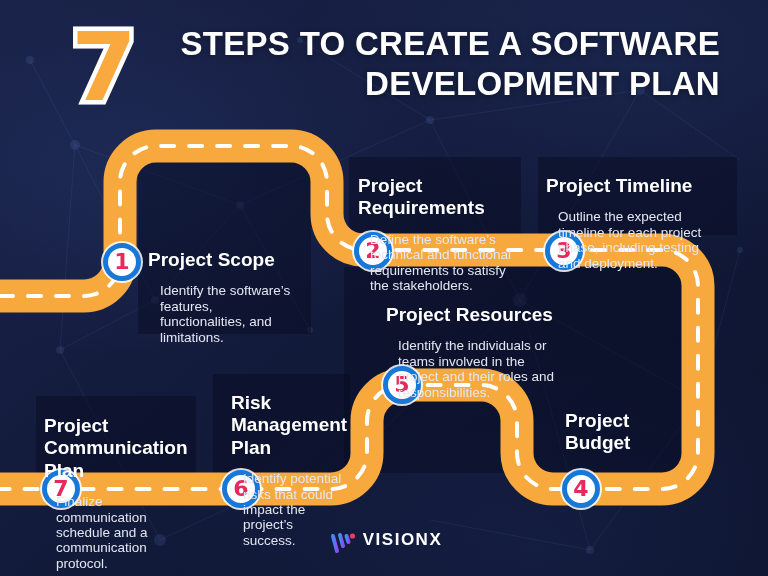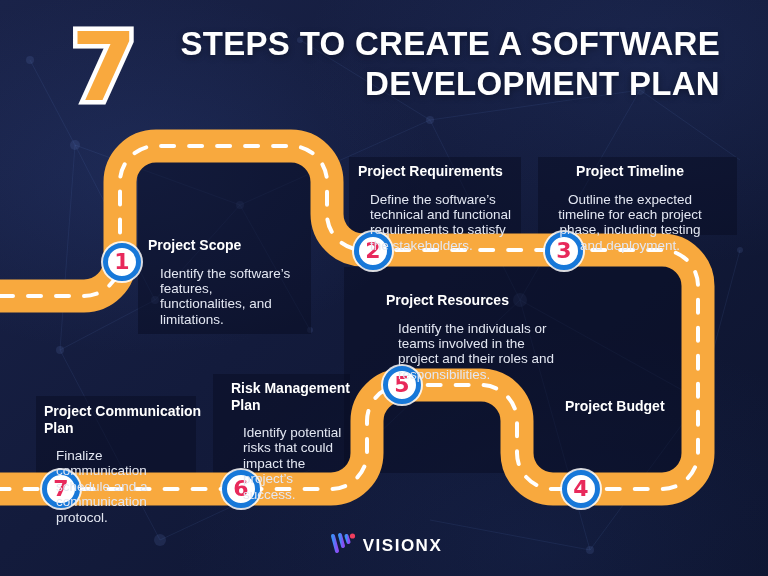--- a/index.html
+++ b/index.html
@@ -46,7 +46,7 @@
   .m7{left:42px;top:470px;}
   .step{position:absolute;z-index:6;}
   .step h3{
-    margin:0 0 3px 0;color:#ffffff;font-size:14px;font-weight:700;
+    margin:12px 0 3px 0;color:#ffffff;font-size:19px;font-weight:700;
     line-height:1.18;white-space:pre-line;
   }
   .step p{

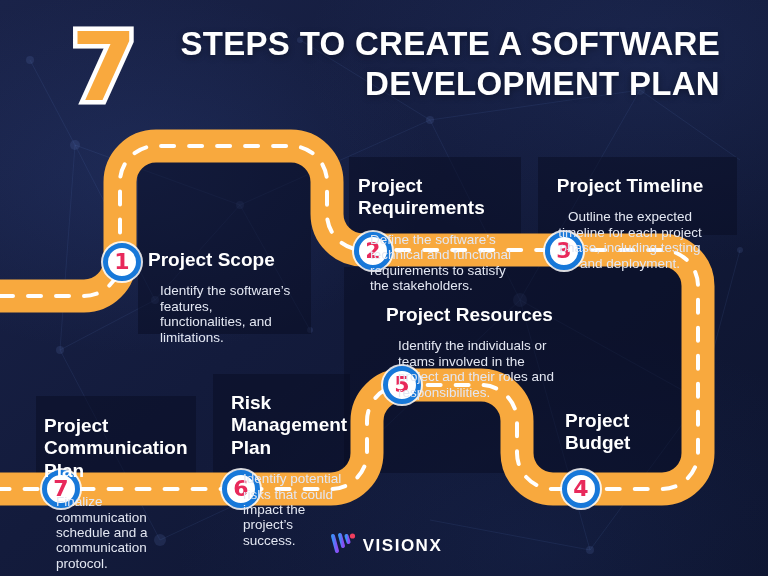--- a/index.html
+++ b/index.html
@@ -54,7 +54,7 @@
   }
   .s1{left:148px;top:237px;width:180px;}
   .s2{left:358px;top:163px;width:180px;}
-  .s3{left:530px;top:163px;width:200px;text-align:center;}
+  .s3{left:546px;top:163px;width:200px;}
   .s4{left:565px;top:398px;width:135px;}
   .s5{left:386px;top:292px;width:210px;}
   .s6{left:231px;top:380px;width:135px;}

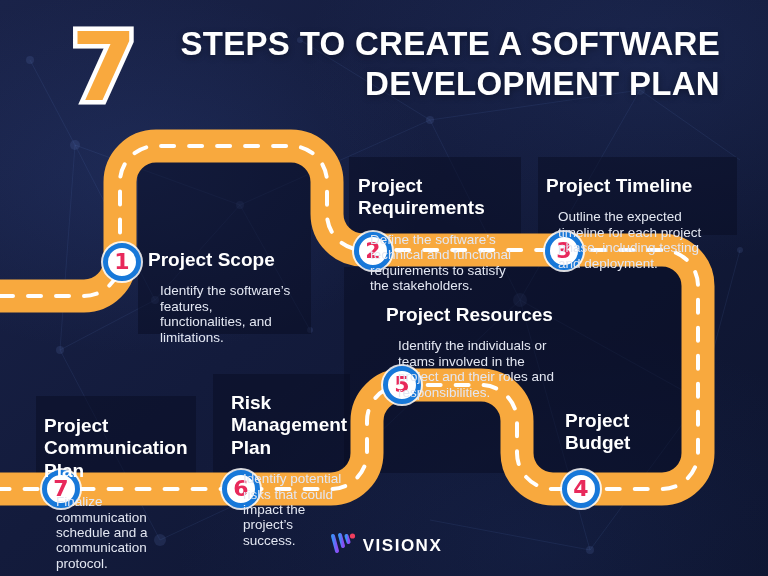--- a/index.html
+++ b/index.html
@@ -61,7 +61,7 @@
   .s7{left:44px;top:403px;width:165px;}
   .footer{
     position:absolute;left:0;top:530px;width:768px;z-index:5;
-    display:flex;align-items:flex-end;justify-content:center;gap:7px;
+    display:flex;align-items:flex-start;justify-content:center;gap:7px;
   }
   .brand-text{
     color:#ffffff;font-size:17px;font-weight:bold;letter-spacing:1.5px;

